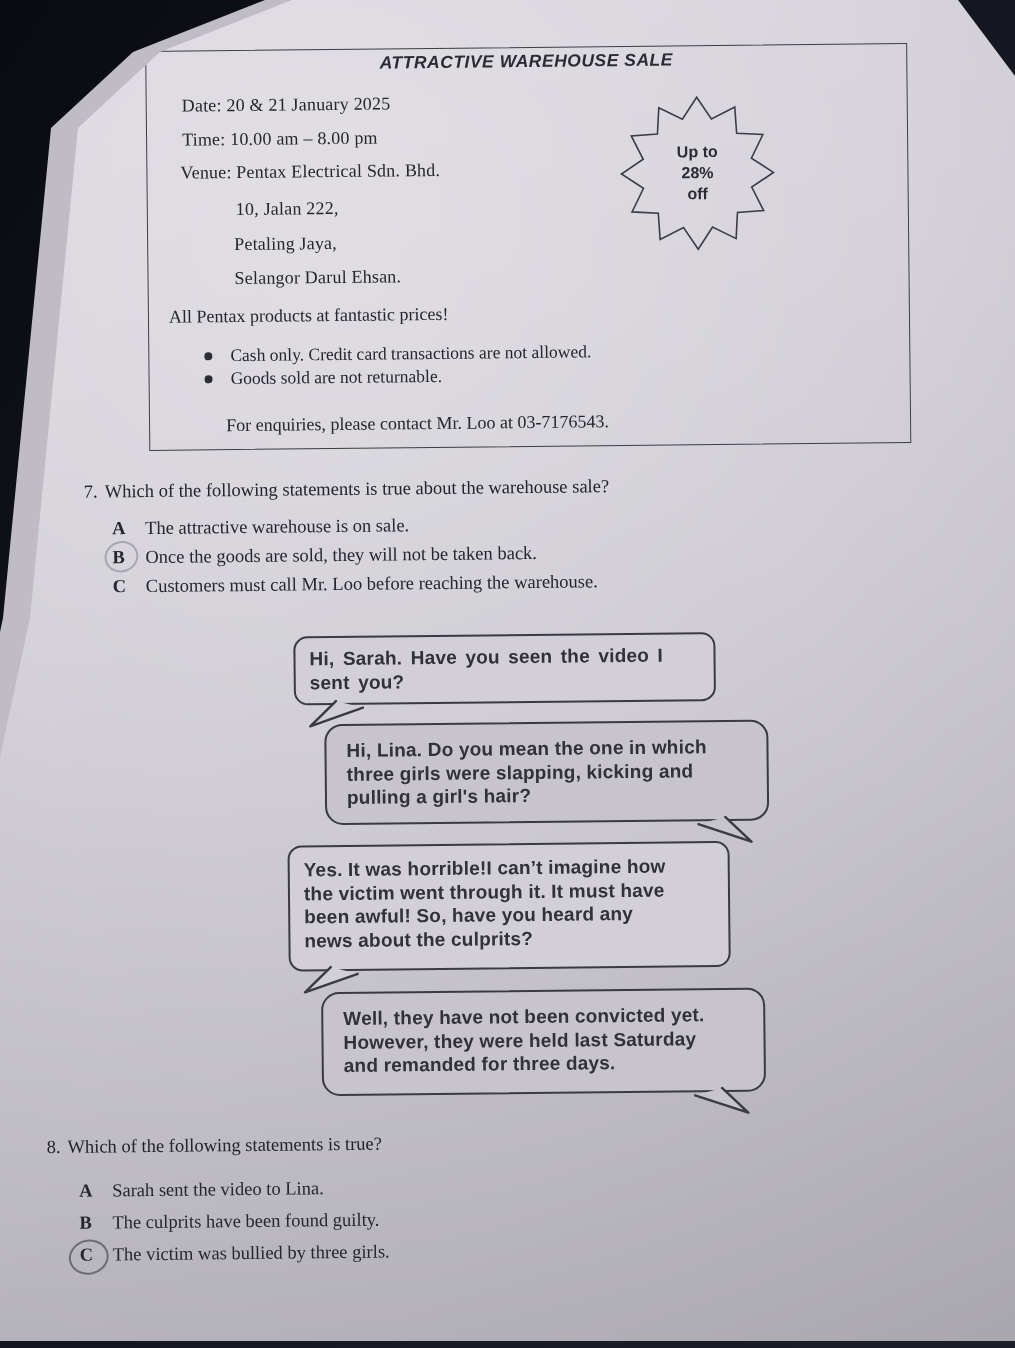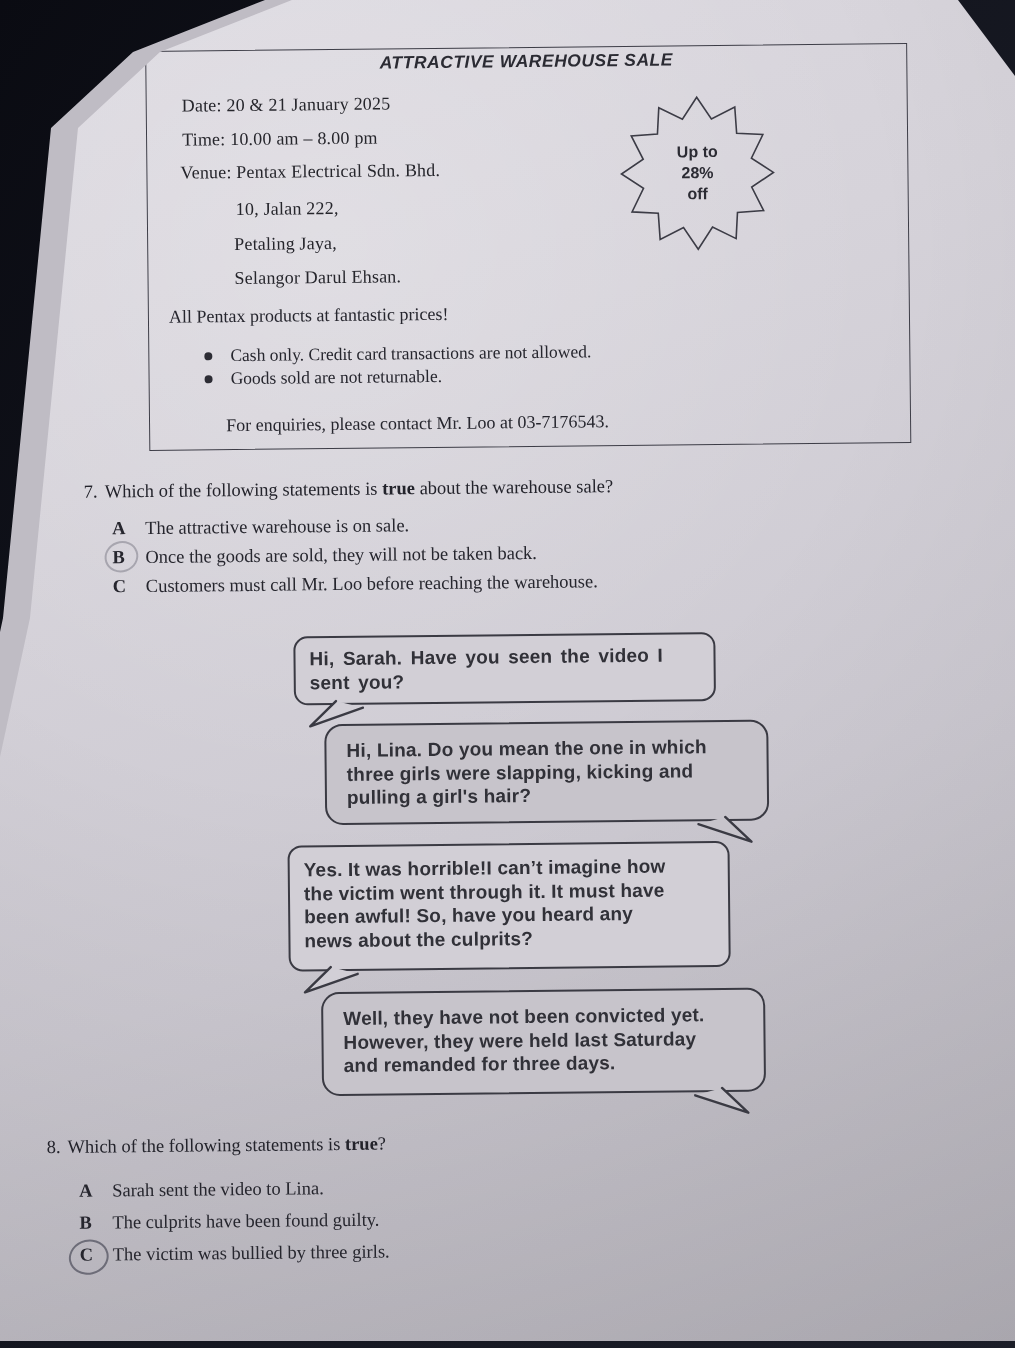--- a/index.html
+++ b/index.html
@@ -35,7 +35,7 @@
   
   .qline{position:absolute;font-size:18.5px;color:#23232b;white-space:nowrap;}
   .qnum{margin-right:7px;}
-  .qline b{font-weight:bold;margin-top:11px;}
+  .qline b{font-weight:normal;margin-top:11px;}
   .opt{position:absolute;font-size:18.5px;white-space:nowrap;}
   .letter{display:inline-block;font-weight:bold;width:33px;position:relative;}
   .pencil{position:absolute;border:2px solid #5a5a66;border-radius:50%;pointer-events:none;}

